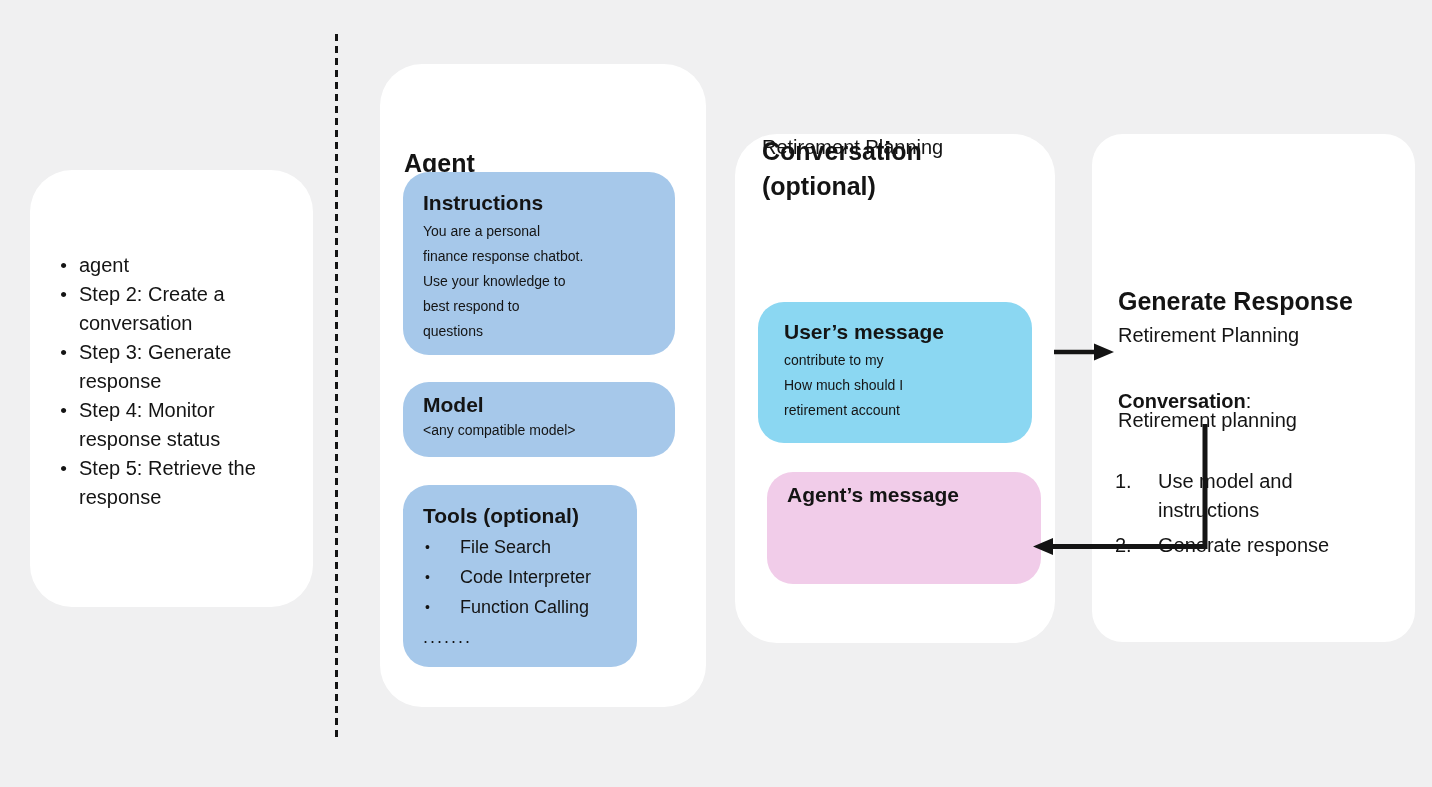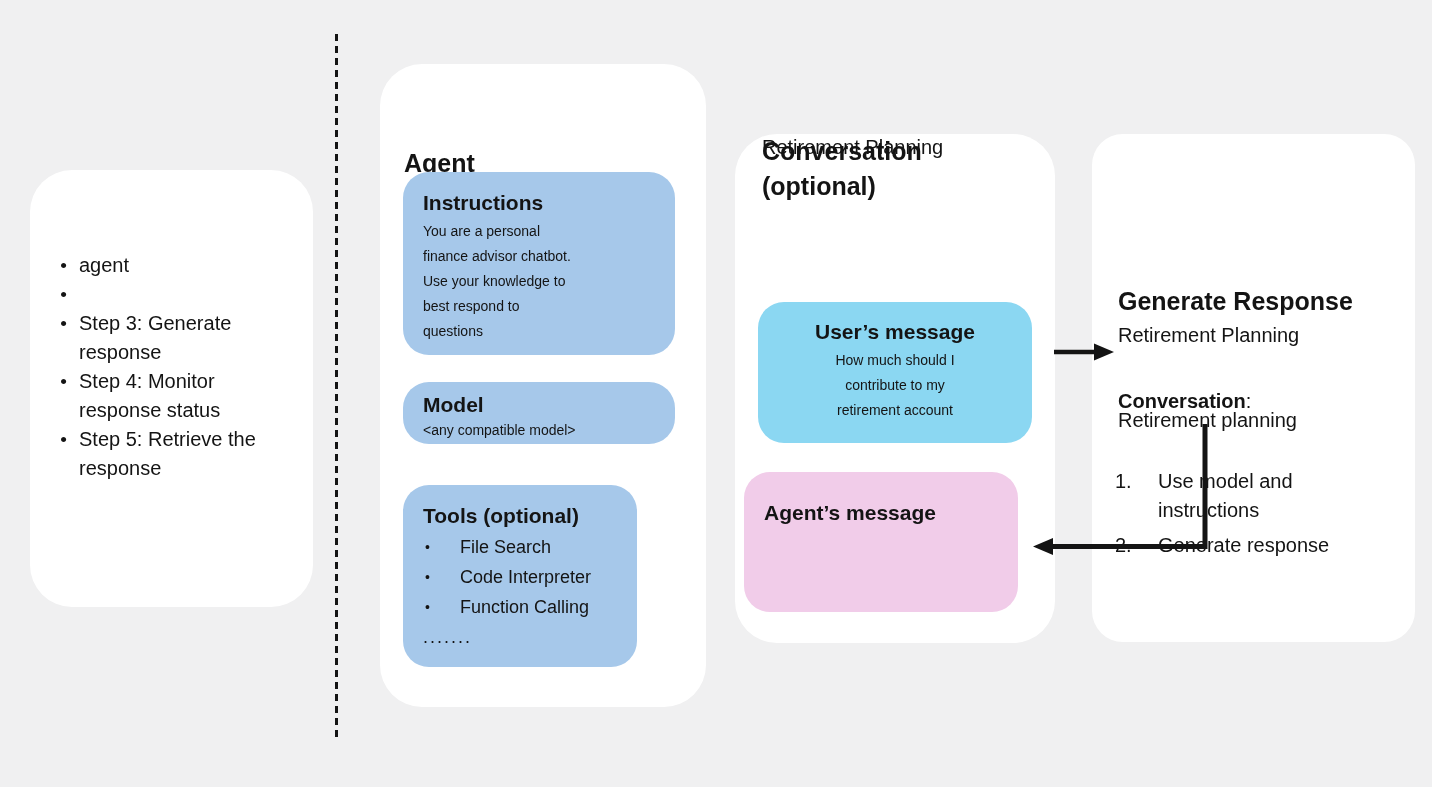--- a/index.html
+++ b/index.html
@@ -144,7 +144,7 @@
       <div class="box-title">Instructions</div>
       <div class="box-body">
           <div>You are a personal</div>
-          <div>finance advisor chatbot.</div>
+          <div>finance response chatbot.</div>
           <div>Use your knowledge to</div>
           <div>best respond to</div>
           <div>questions</div>

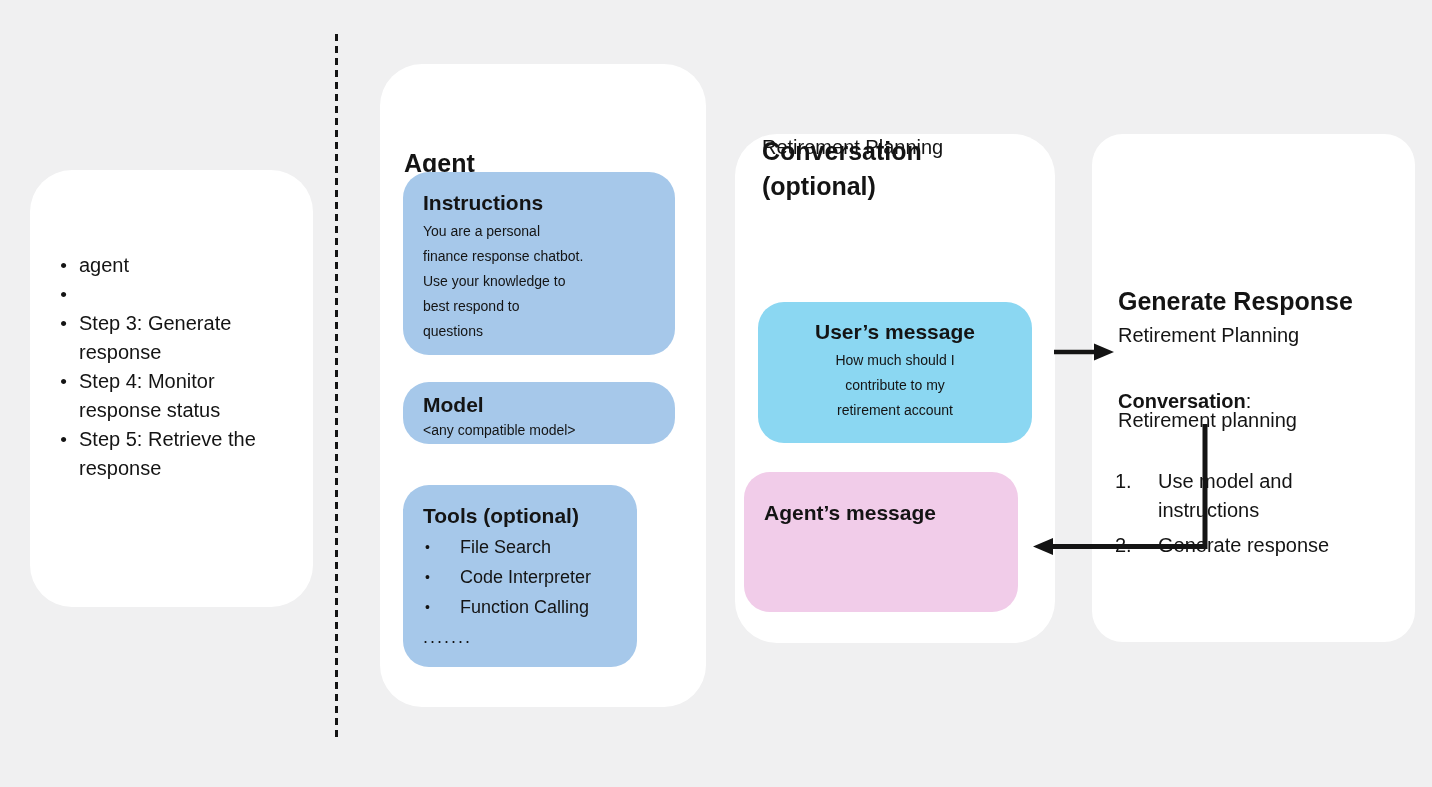--- a/index.html
+++ b/index.html
@@ -109,6 +109,10 @@
       </li>
       <li class="step-item">
         <span class="bullet">•</span>
+        <div class="lines">
+            <div>Step 2: Create a</div>
+            <div>conversation</div>
+          </div>
       </li>
       <li class="step-item">
         <span class="bullet">•</span>

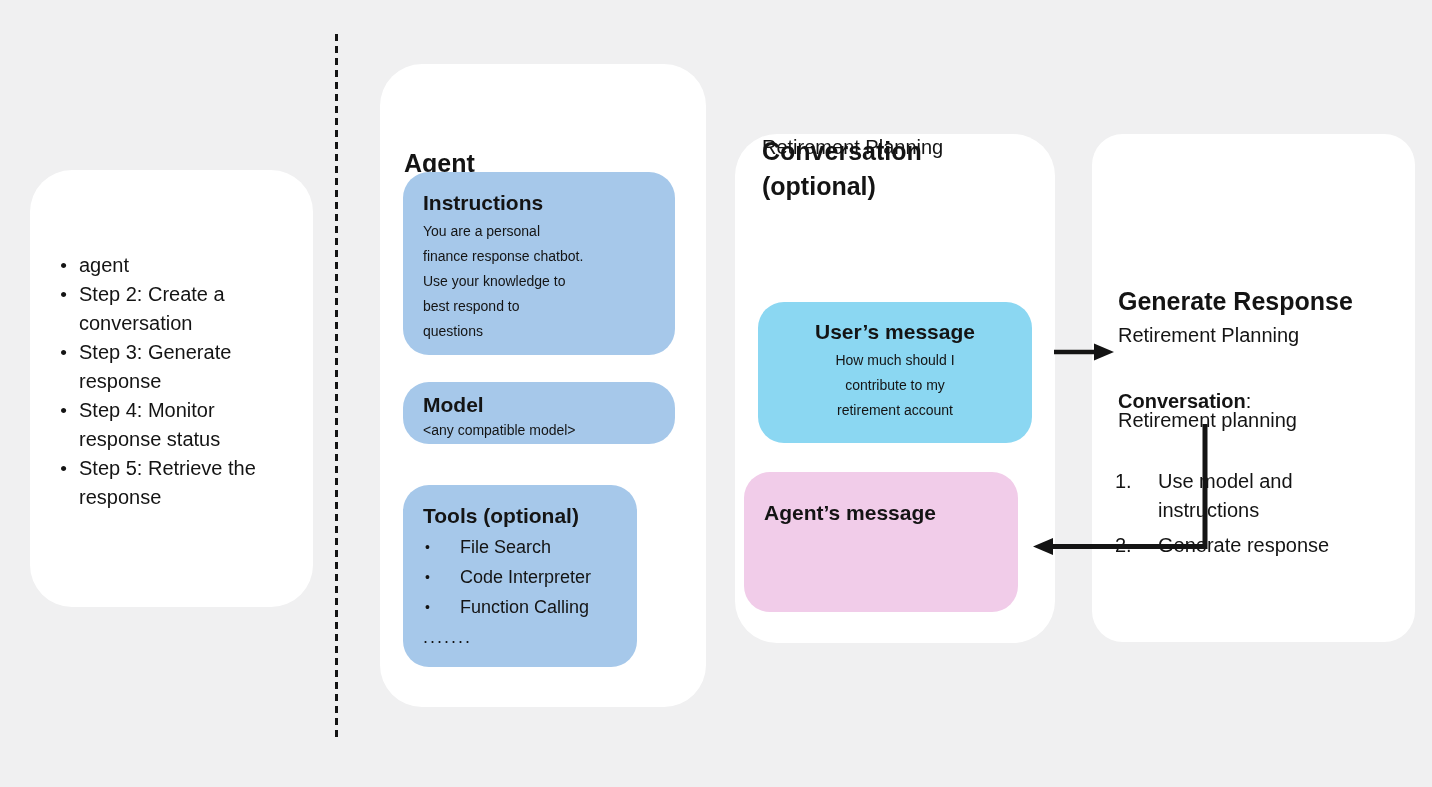--- a/index.html
+++ b/index.html
@@ -72,7 +72,7 @@
   .conversation-card .card-subtitle{position:absolute;top:auto;}
   .conv-title{position:absolute;left:27px;top:148px;}
   .conv-sub{position:absolute;left:27px;top:220px;}
-  .user-message-box{left:23px;top:168px;width:274px;height:141px;padding:16px 26px;text-align:center;}
+  .user-message-box{left:23px;top:168px;width:274px;height:141px;padding:16px 26px;}
   .agent-message-box{left:9px;top:338px;width:274px;height:140px;padding:27px 20px;}
   .box-body div{white-space:nowrap;}
   

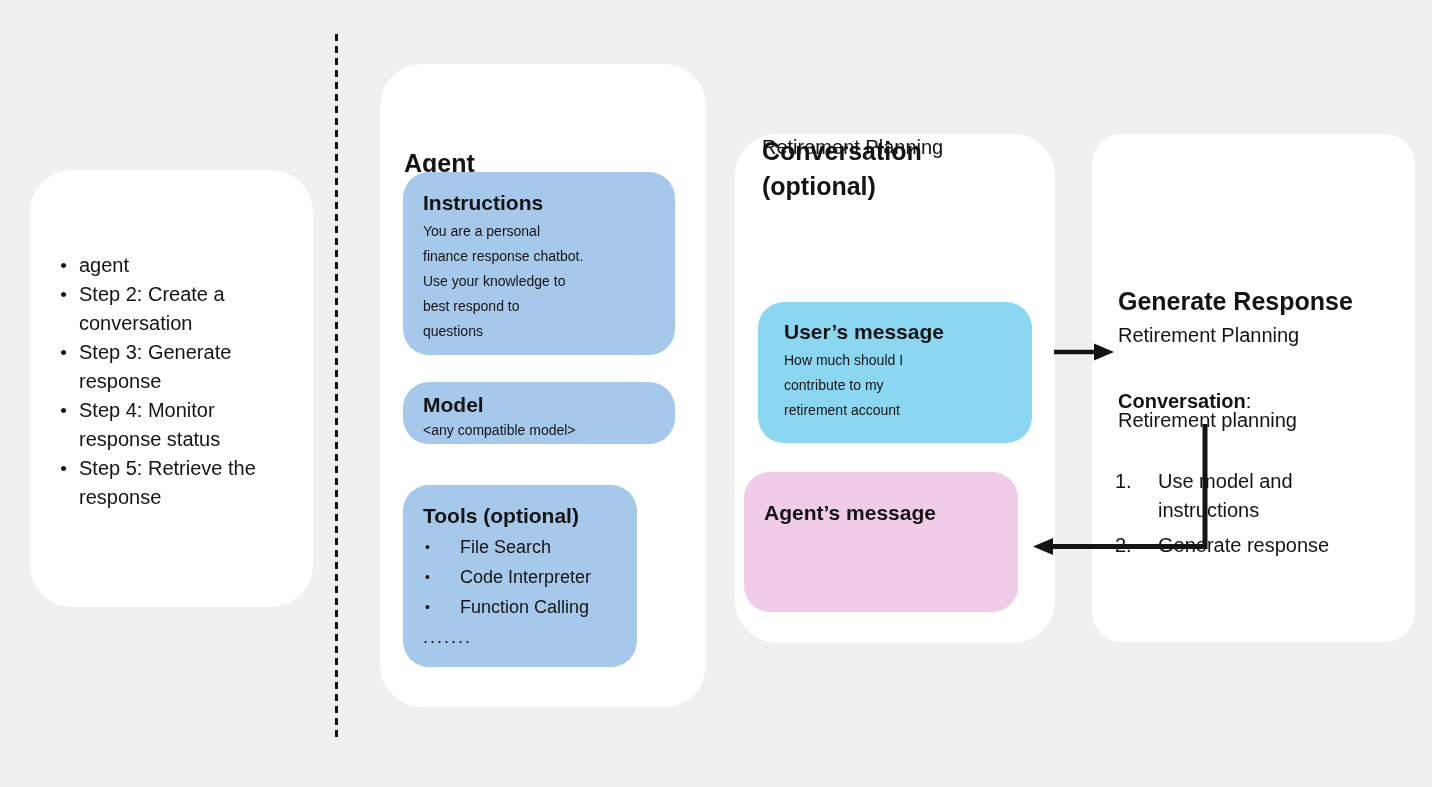--- a/index.html
+++ b/index.html
@@ -190,8 +190,8 @@
     <div class="inner-box cyan user-message-box">
       <div class="box-title">User’s message</div>
       <div class="box-body">
+          <div>contribute to my</div>
           <div>How much should I</div>
-          <div>contribute to my</div>
           <div>retirement account</div>
         </div>
     </div>

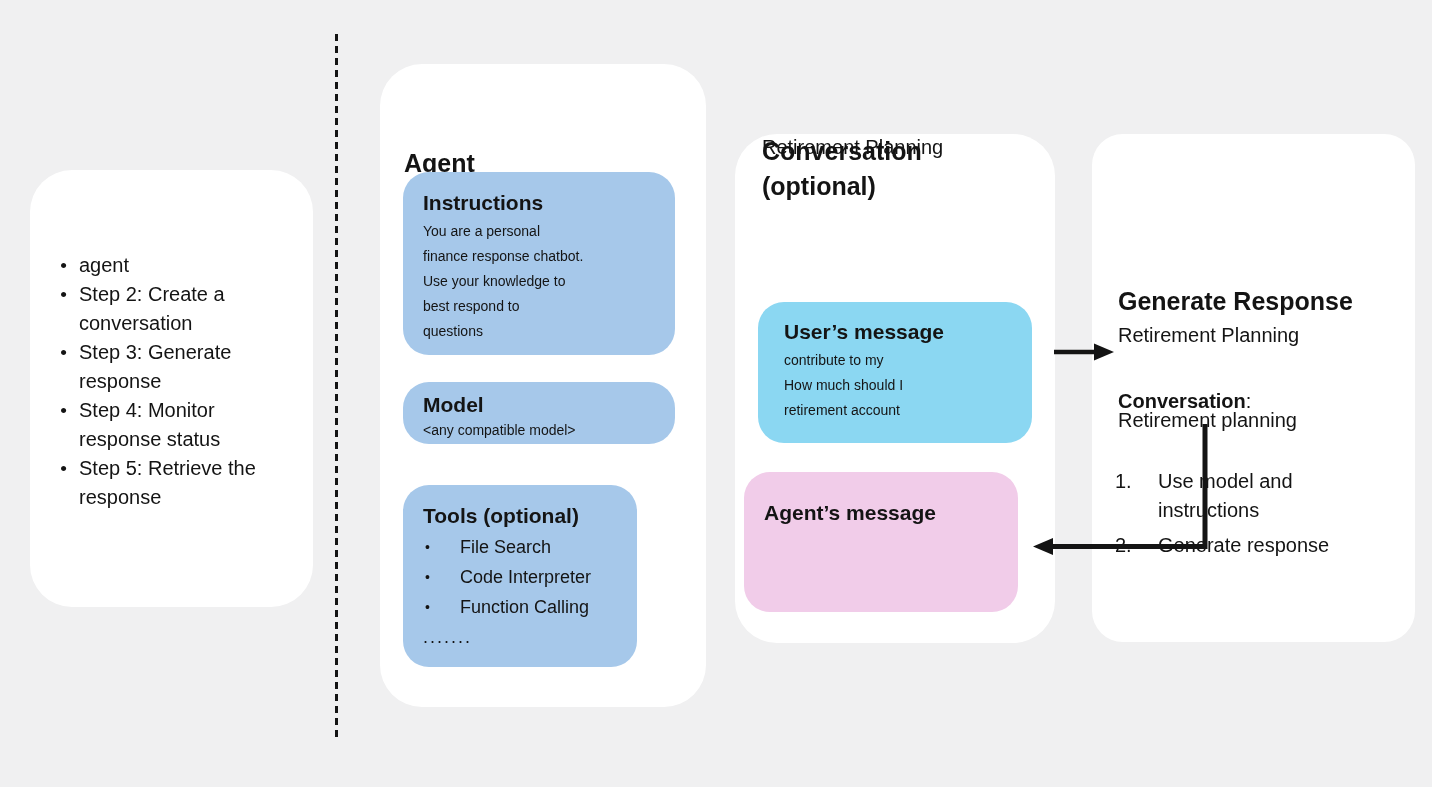--- a/index.html
+++ b/index.html
@@ -57,7 +57,7 @@
   .agent-card .card-title{top:82px;}
   .agent-card .card-subtitle{top:120px;}
   .instructions-box{left:23px;top:108px;width:272px;height:183px;padding:17px 20px;}
-  .model-box{left:23px;top:318px;width:272px;height:62px;padding:10px 20px;}
+  .model-box{left:23px;top:318px;width:272px;height:75px;padding:10px 20px;}
   .model-box .box-title{line-height:26px;margin-bottom:0;}
   .model-box .box-body{line-height:24px;}
   .tools-box{left:23px;top:421px;width:234px;height:182px;padding:17px 20px;}

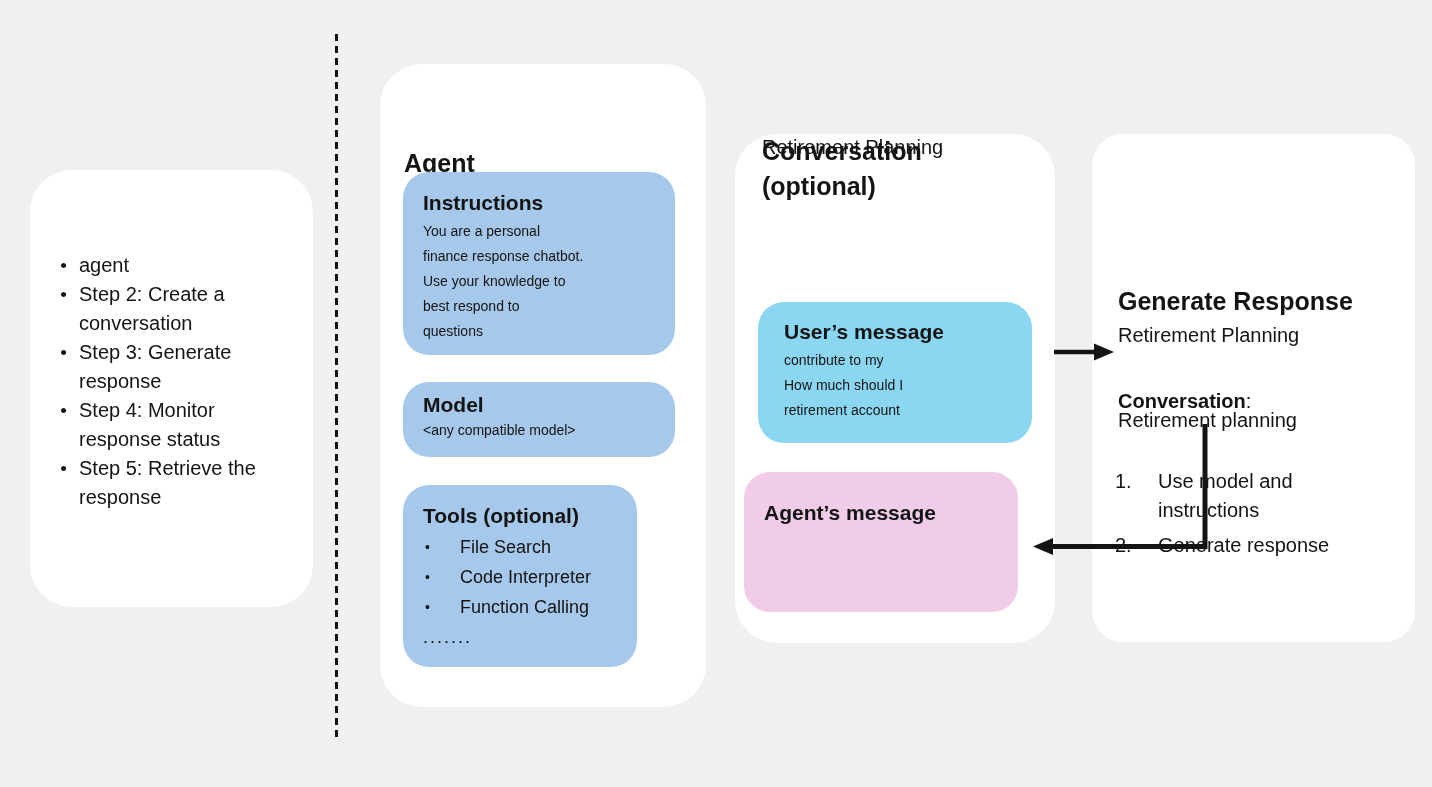--- a/index.html
+++ b/index.html
@@ -73,7 +73,7 @@
   .conv-title{position:absolute;left:27px;top:148px;}
   .conv-sub{position:absolute;left:27px;top:220px;}
   .user-message-box{left:23px;top:168px;width:274px;height:141px;padding:16px 26px;}
-  .agent-message-box{left:9px;top:338px;width:274px;height:140px;padding:27px 20px;}
+  .agent-message-box{left:32px;top:338px;width:274px;height:112px;padding:9px 20px;}
   .box-body div{white-space:nowrap;}
   
   .generate-card{left:1092px;top:134px;width:323px;height:508px;border-radius:31px;}

